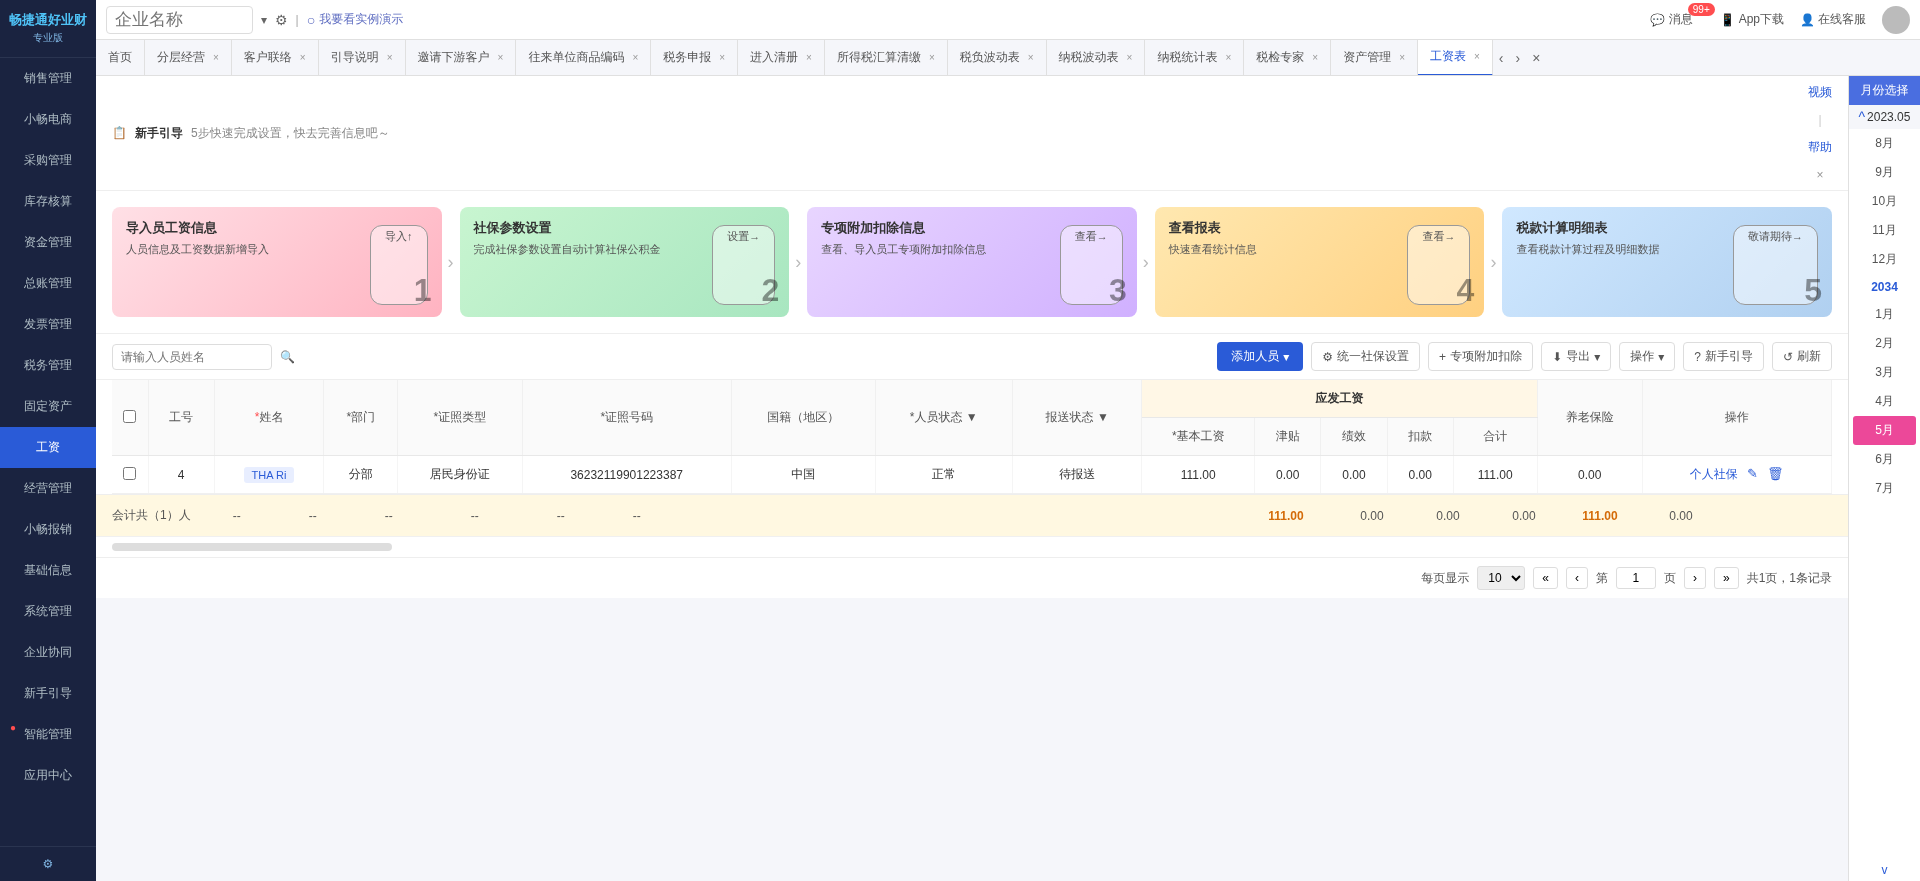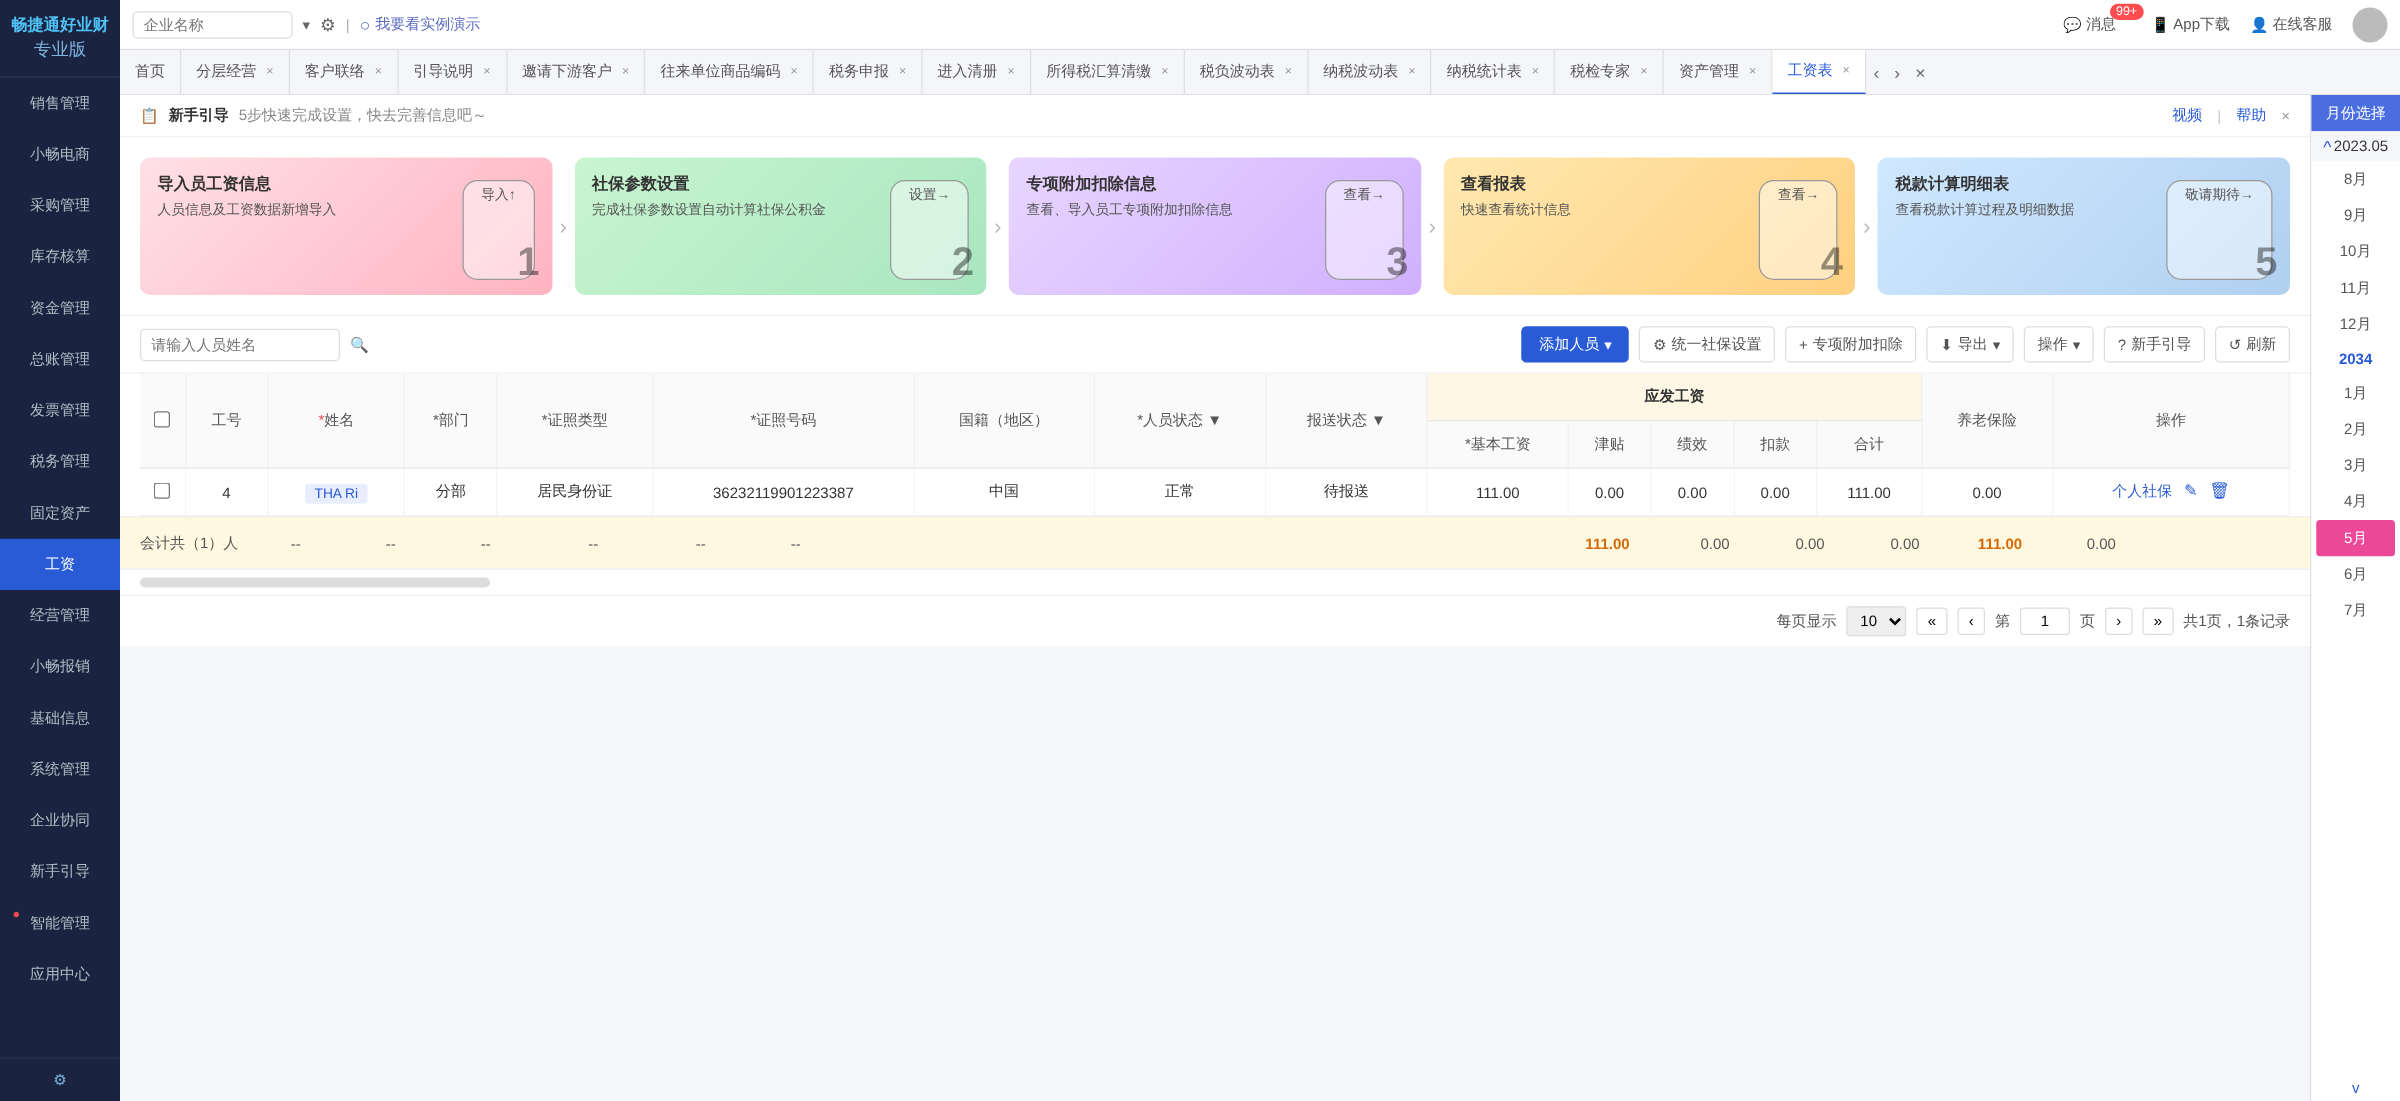--- a/index.html
+++ b/index.html
@@ -20,7 +20,7 @@
 
     
     .topbar { height: 40px; background: #fff; border-bottom: 1px solid #e0e0e0; display: flex; align-items: center; padding: 0 10px; gap: 8px; flex-shrink: 0; }
-    .topbar-input { border: 1px solid #ddd; border-radius: 4px; padding: 3px 8px; font-size: 12px; width: 128px; color: #333; }
+    .topbar-input { border: 1px solid #ddd; border-radius: 4px; padding: 3px 8px; font-size: 17px; width: 147px; color: #333; }
     .topbar-arrow { color: #666; cursor: pointer; font-size: 12px; }
     .topbar-gear { color: #666; cursor: pointer; font-size: 14px; }
     .topbar-demo { color: #5c6bc0; font-size: 12px; cursor: pointer; display: flex; align-items: center; gap: 4px; }

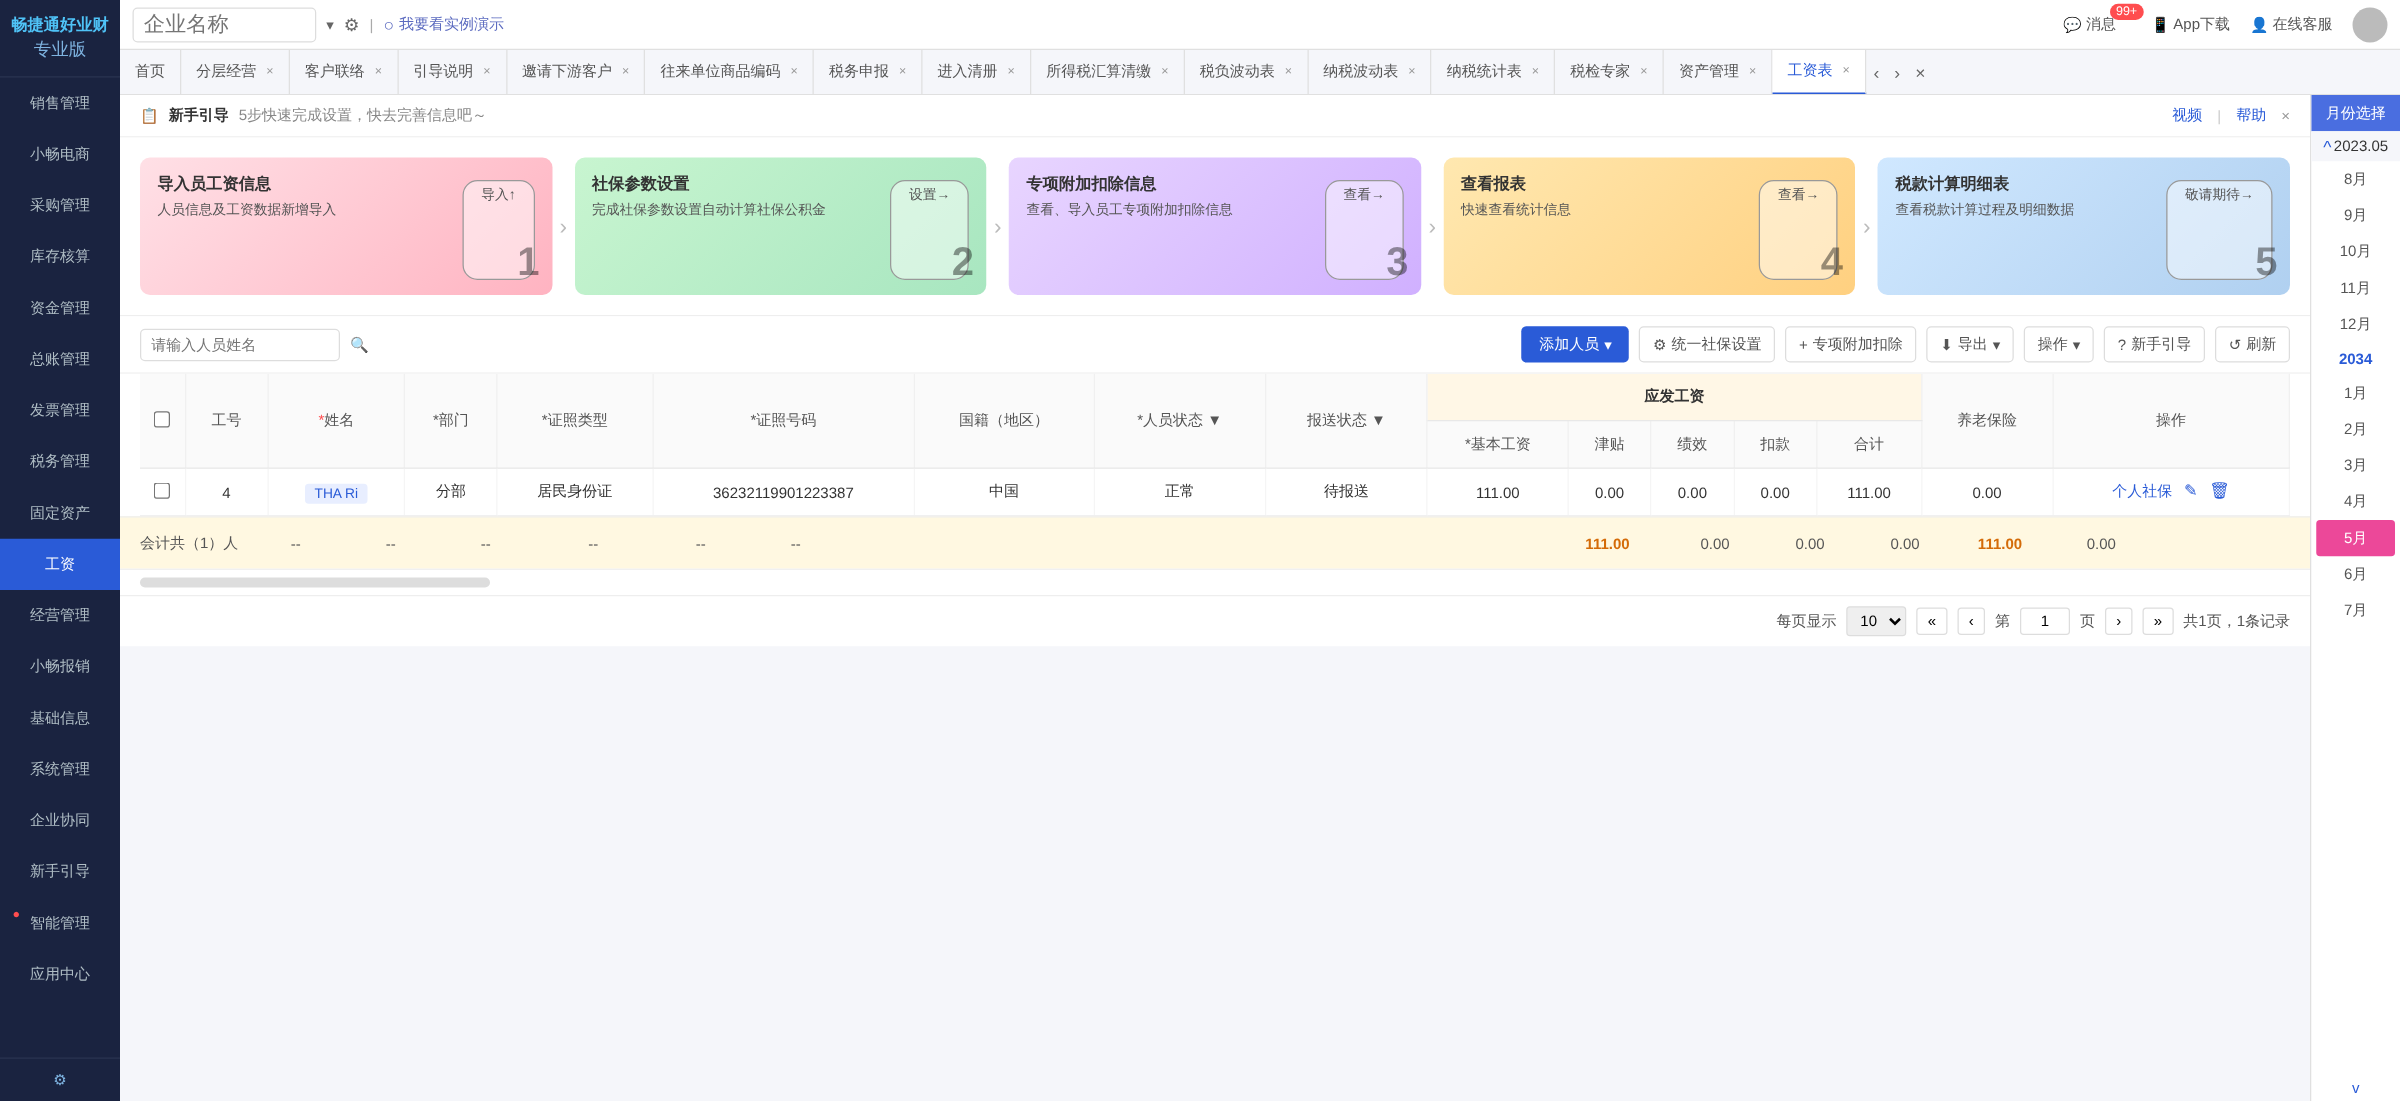--- a/index.html
+++ b/index.html
@@ -9,7 +9,7 @@
     .sidebar { width: 96px; background: #1a2340; height: 881px; display: flex; flex-direction: column; flex-shrink: 0; }
     .sidebar-logo { padding: 12px 8px; border-bottom: 1px solid #2a3450; text-align: center; }
     .sidebar-logo .logo-text { color: #4fc3f7; font-size: 13px; font-weight: bold; line-height: 1.3; }
-    .sidebar-logo .edition { color: #7eb3e0; font-size: 14px; margin-top: 2px; }
+    .sidebar-logo .edition { color: #7eb3e0; font-size: 10px; margin-top: 2px; }
     .sidebar-menu { flex: 1; overflow-y: auto; }
     .sidebar-item { color: #b0bec5; font-size: 12px; padding: 12px 0; text-align: center; cursor: pointer; display: block; }
     .sidebar-item.active { background: #2a5bd7; color: #fff; }

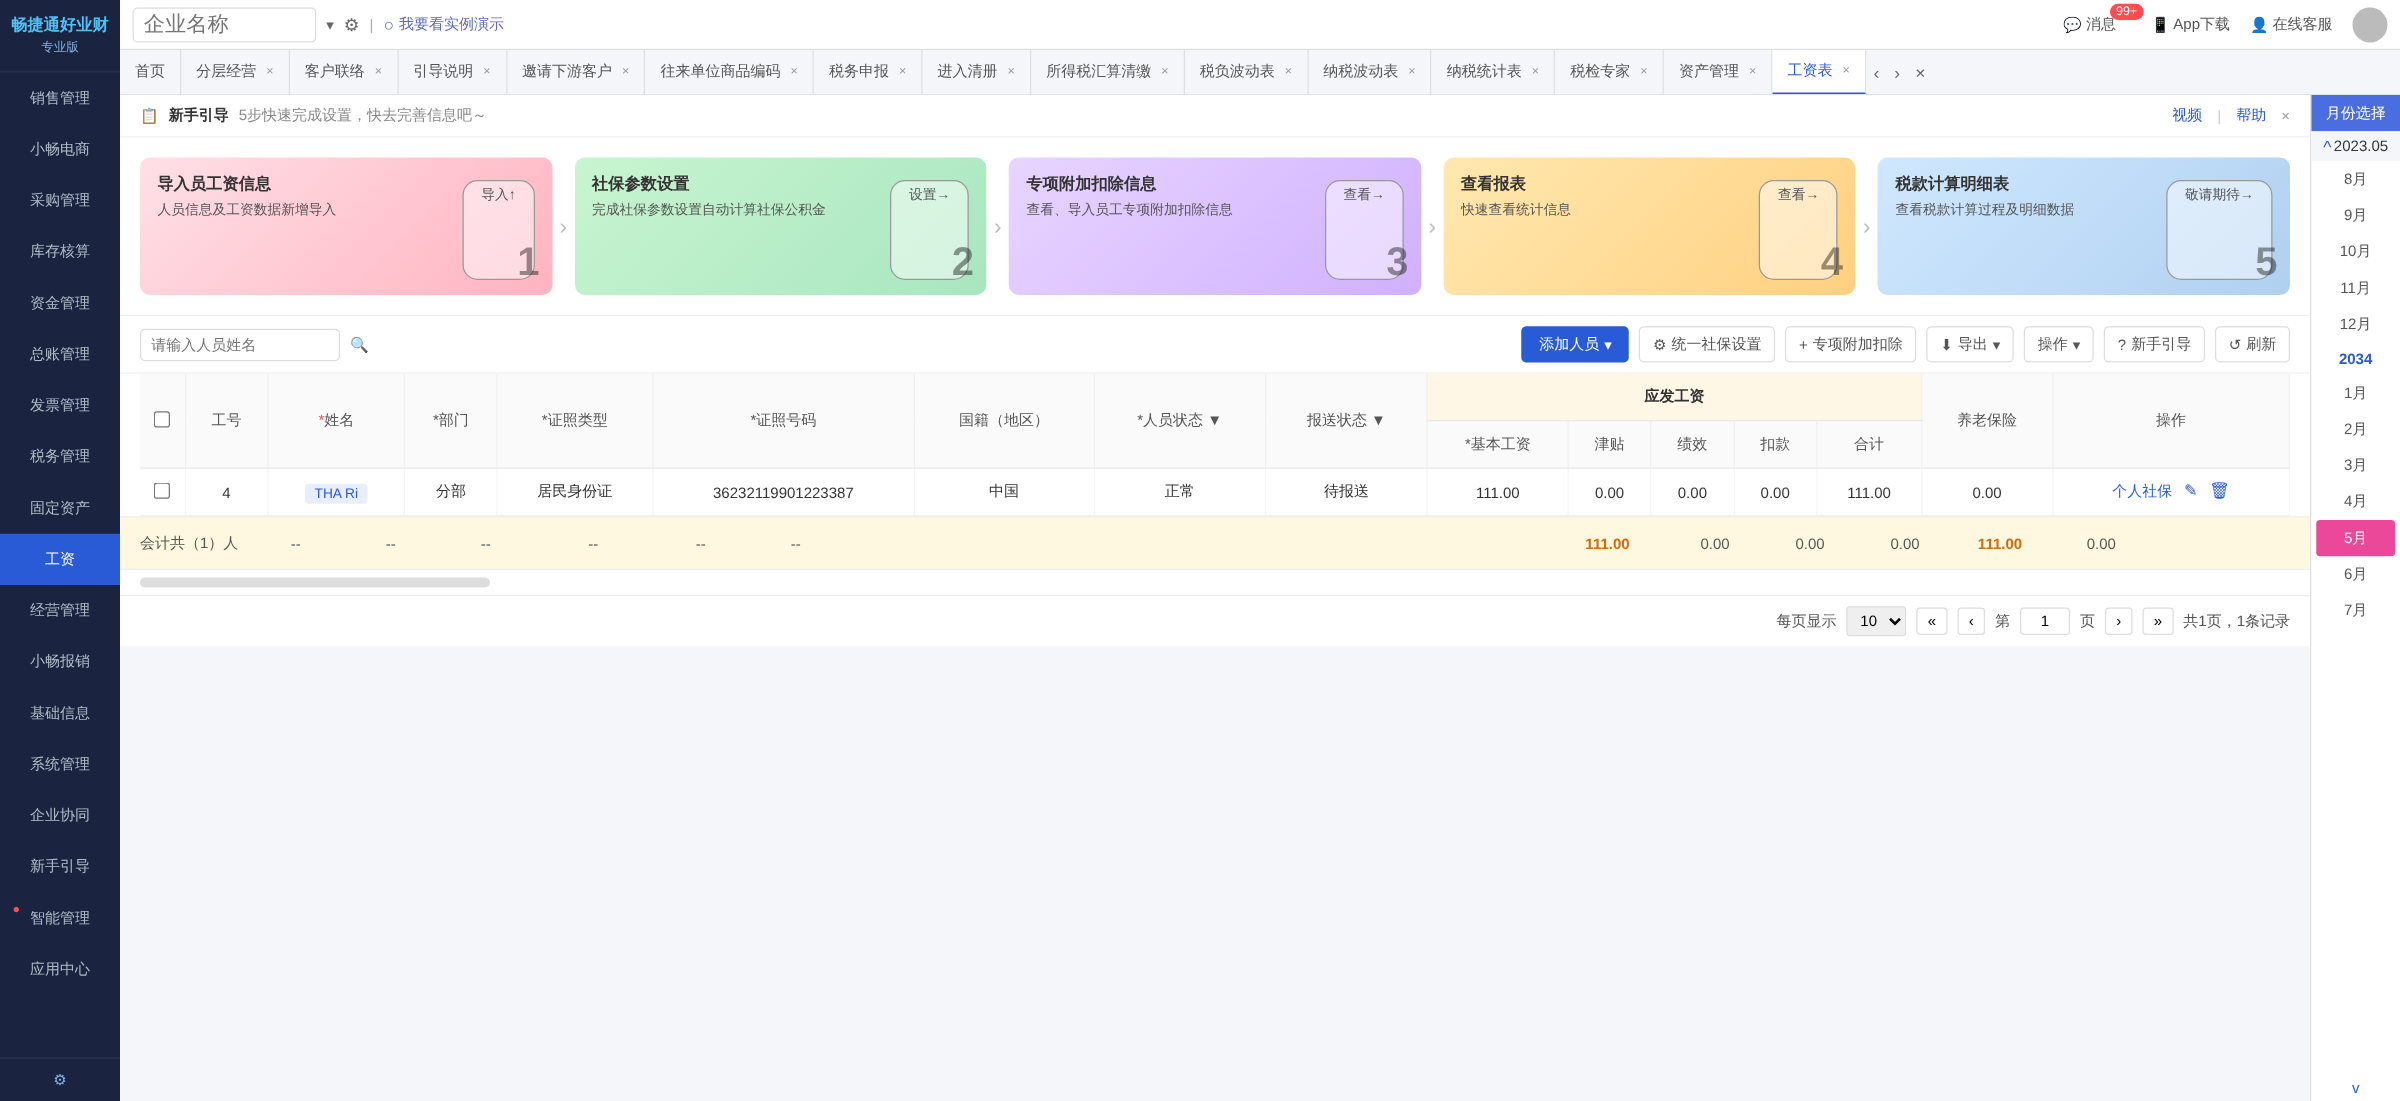--- a/index.html
+++ b/index.html
@@ -45,7 +45,7 @@
     
     .guide-banner { background: #fff; padding: 8px 16px; display: flex; align-items: center; gap: 8px; border-bottom: 1px solid #eee; font-size: 12px; color: #333; }
     .guide-banner .guide-icon { color: #2a5bd7; }
-    .guide-right { margin-left: auto; display: flex; align-items: center; gap: 12px; color: #2a5bd7; cursor: pointer; }
+    .guide-right { margin-left: auto; display: flex; align-items: center; gap: 12px; color: #2a5bd7; cursor: pointer; flex-direction: column; }
 
     
     .steps-container { background: #fff; padding: 16px; display: flex; align-items: stretch; gap: 0; border-bottom: 1px solid #eee; }

